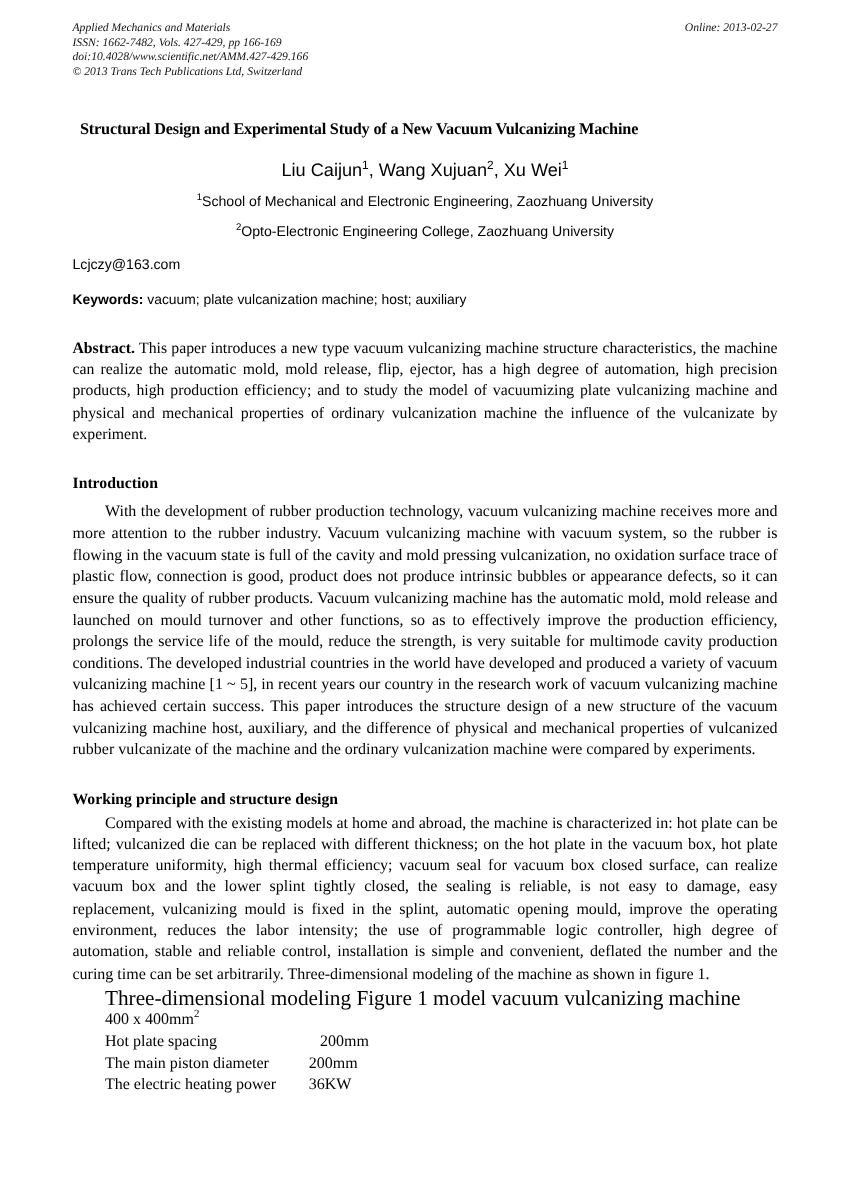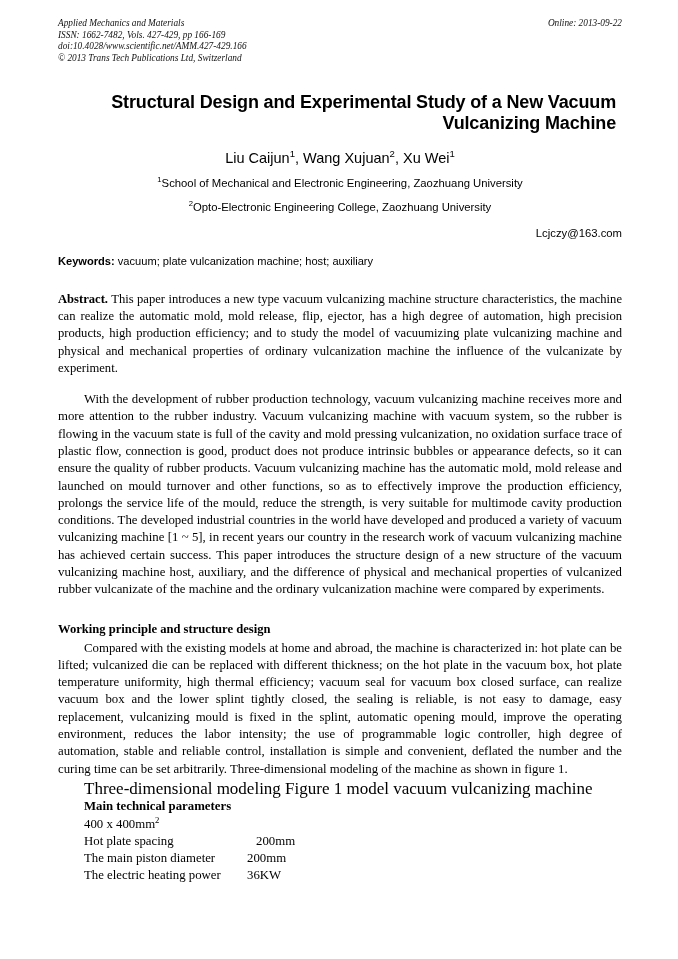--- a/index.html
+++ b/index.html
@@ -183,7 +183,7 @@
       <span class="hdr-line">doi:10.4028/www.scientific.net/AMM.427-429.166</span>
       <span class="hdr-line">© 2013 Trans Tech Publications Ltd, Switzerland</span>
     </span>
-    <span class="online">Online: 2013-09-22</span>
+    <span class="online">Online: 2013-02-27</span>
   </div>
 
   <h1 class="paper-title">Structural Design and Experimental Study of a New Vacuum Vulcanizing Machine</h1>

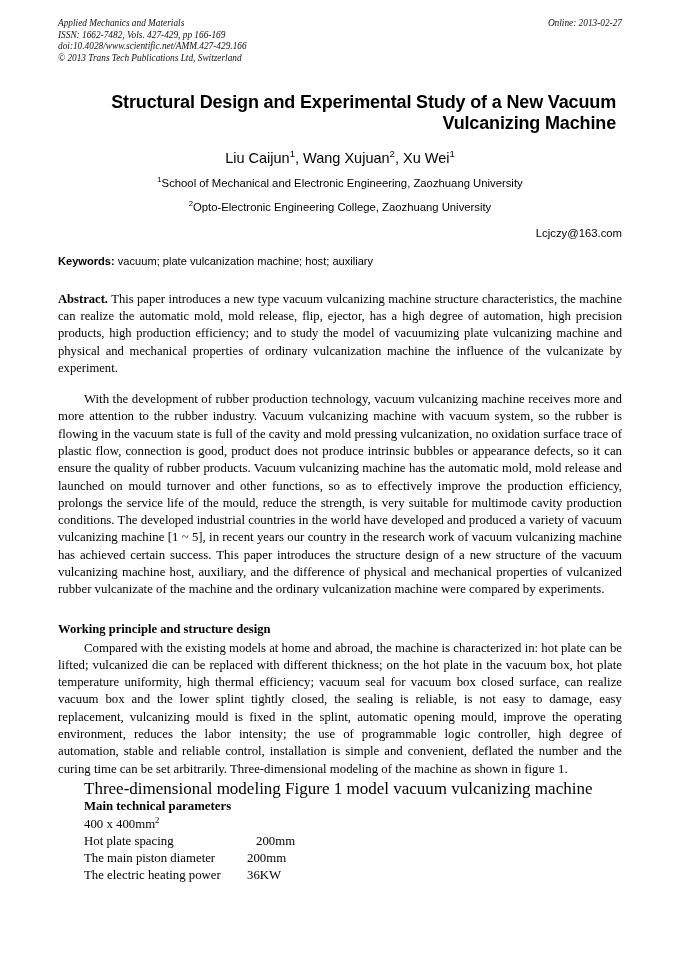--- a/index.html
+++ b/index.html
@@ -55,10 +55,10 @@
   
   .paper-title {
     margin: 22px 0 0 0;
-    text-align: right;
-    font-family: Liberation Sans, sans-serif;
+    text-align: left;
+    font-family: Liberation Serif, serif;
     font-weight: bold;
-    font-size: 18px;
+    font-size: 13px;
     line-height: 21px;
     letter-spacing: -0.15px;
     padding: 0 6px;

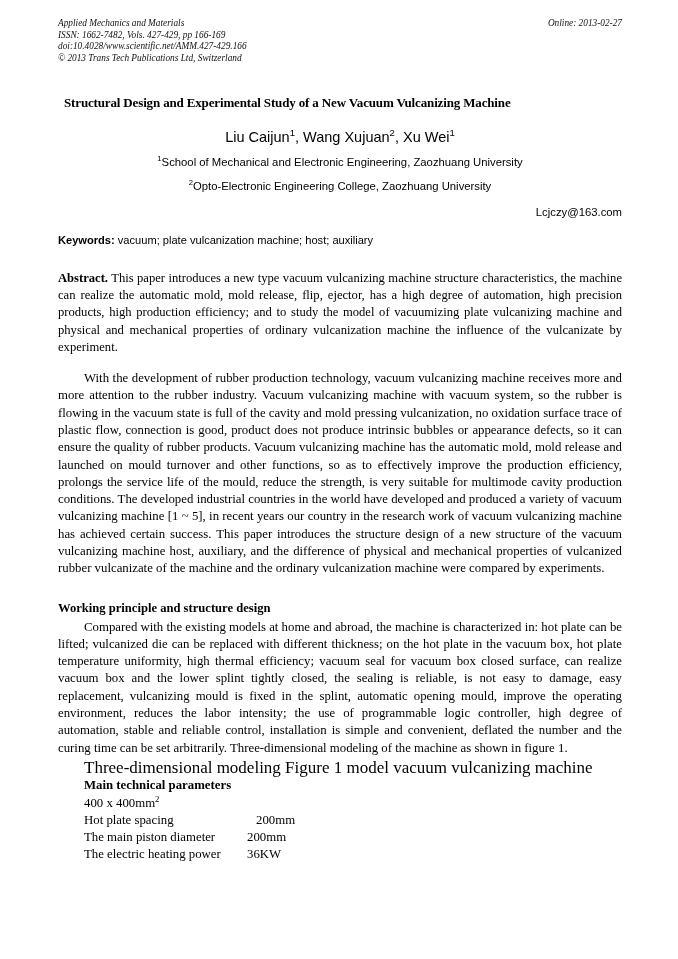--- a/index.html
+++ b/index.html
@@ -85,7 +85,7 @@
 
   .email {
     margin: 11px 0 0 0;
-    text-align: right;
+    text-align: left;
     font-family: "Liberation Sans", sans-serif;
     font-size: 11.3px;
     line-height: 15px;

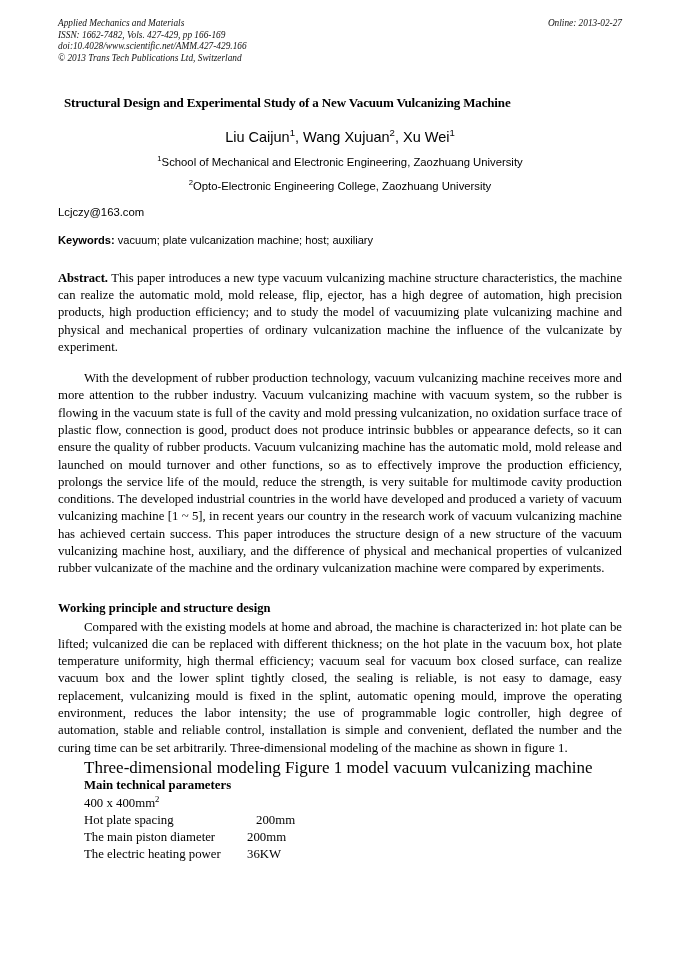--- a/index.html
+++ b/index.html
@@ -209,6 +209,7 @@
     <span class="ab-label">Abstract.</span><span> This paper introduces a new type vacuum vulcanizing machine structure characteristics, the machine can realize the automatic mold, mold release, flip, ejector, has a high degree of automation, high precision products, high production efficiency; and to study the model of vacuumizing plate vulcanizing machine and physical and mechanical properties of ordinary vulcanization machine the influence of the vulcanizate by experiment.</span>
   </div>
 
+  <div class="section-heading">Introduction</div>
   <p class="body-para">With the development of rubber production technology, vacuum vulcanizing machine receives more and more attention to the rubber industry. Vacuum vulcanizing machine with vacuum system, so the rubber is flowing in the vacuum state is full of the cavity and mold pressing vulcanization, no oxidation surface trace of plastic flow, connection is good, product does not produce intrinsic bubbles or appearance defects, so it can ensure the quality of rubber products. Vacuum vulcanizing machine has the automatic mold, mold release and launched on mould turnover and other functions, so as to effectively improve the production efficiency, prolongs the service life of the mould, reduce the strength, is very suitable for multimode cavity production conditions. The developed industrial countries in the world have developed and produced a variety of vacuum vulcanizing machine [1 ~ 5], in recent years our country in the research work of vacuum vulcanizing machine has achieved certain success. This paper introduces the structure design of a new structure of the vacuum vulcanizing machine host, auxiliary, and the difference of physical and mechanical properties of vulcanized rubber vulcanizate of the machine and the ordinary vulcanization machine were compared by experiments.</p>
 
   <div class="section-heading">Working principle and structure design</div>

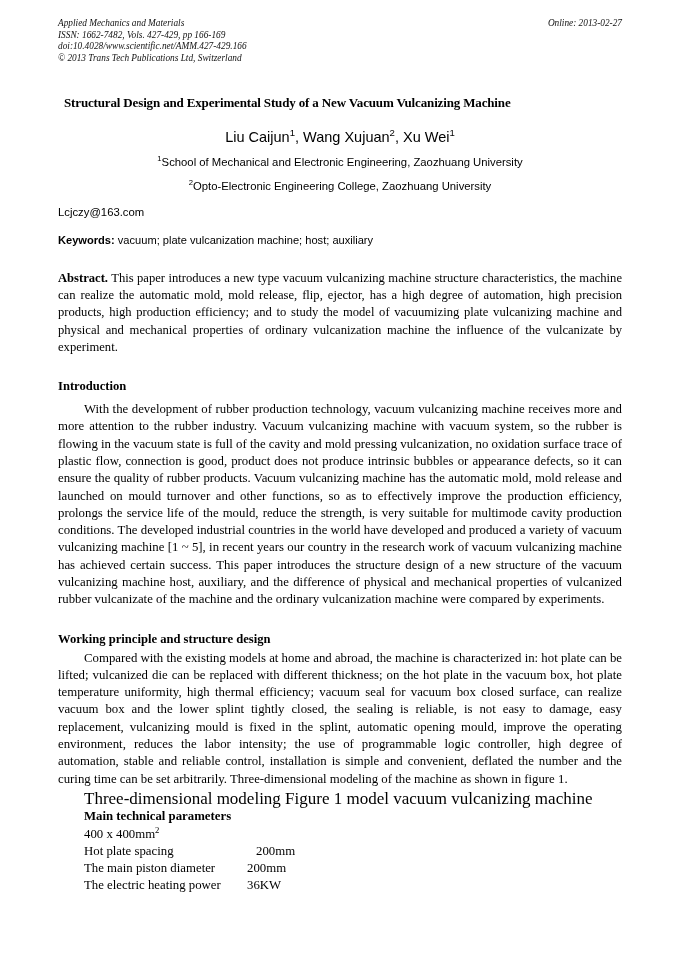--- a/index.html
+++ b/index.html
@@ -217,7 +217,6 @@
 
   <div class="plain-line">Three-dimensional modeling Figure 1 model vacuum vulcanizing machine</div>
 
-  <div class="params-heading">Main technical parameters</div>
 
   <div class="params-table">
     <div class="param-row">

